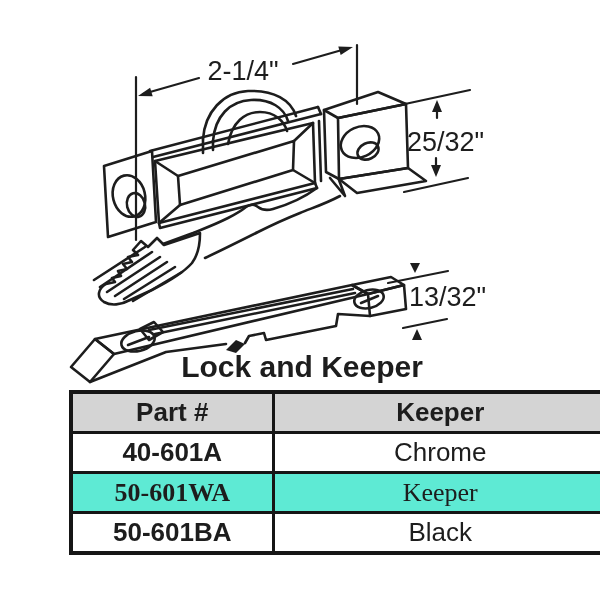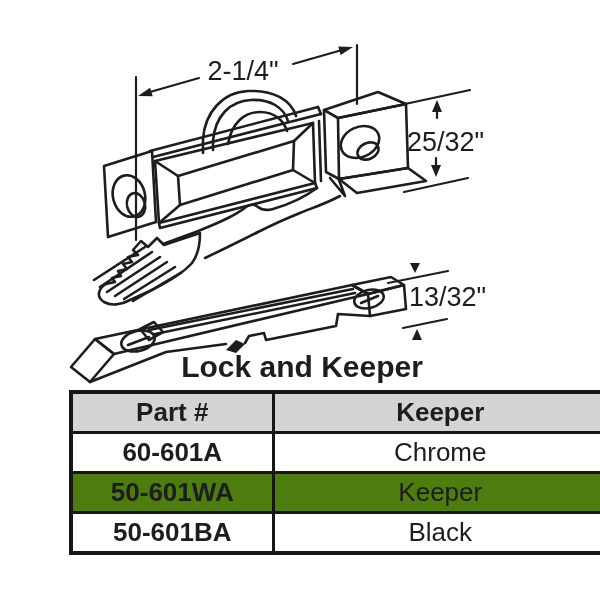--- a/index.html
+++ b/index.html
@@ -148,7 +148,7 @@
     </thead>
     <tbody>
       <tr>
-        <td class="part-cell">60-601A</td>
+        <td class="part-cell">40-601A</td>
         <td>Chrome</td>
       </tr>
       <tr class="row-alt">

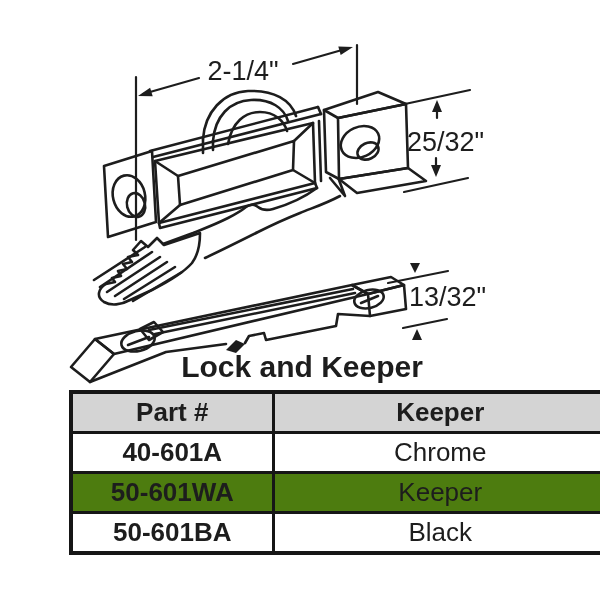--- a/index.html
+++ b/index.html
@@ -18,7 +18,7 @@
   .parts-table th{background:#d4d4d4;font-weight:bold;}
   .parts-table .col-part{width:202px;}
   .parts-table .part-cell{font-weight:bold;}
-  .parts-table .row-alt td{background:#4d7c0f;}
+  .parts-table .row-alt td{background:#5eead4;font-family:Liberation Serif, serif;}
 </style>
 </head>
 <body>

